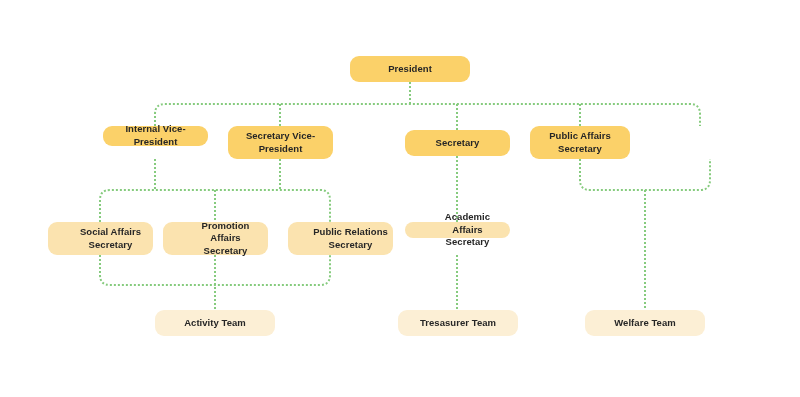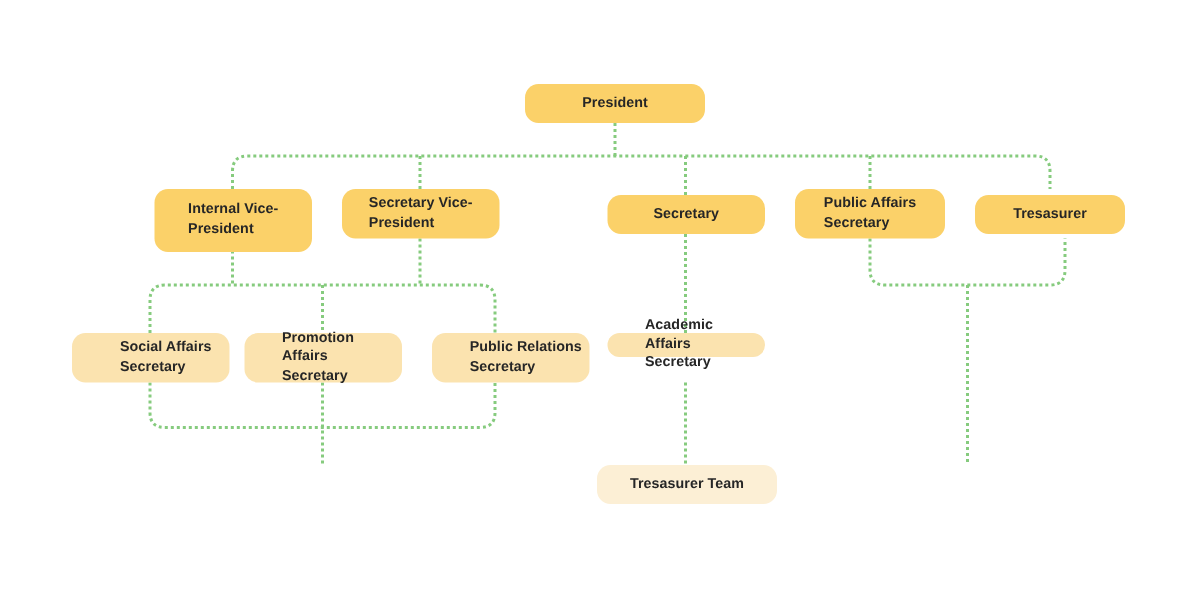--- a/index.html
+++ b/index.html
@@ -31,7 +31,7 @@
     display: flex;
     align-items: center;
     justify-content: center;
-    text-align: left;
+    text-align: center;
     border-radius: 9px;
     color: #262626;
     font-weight: bold;

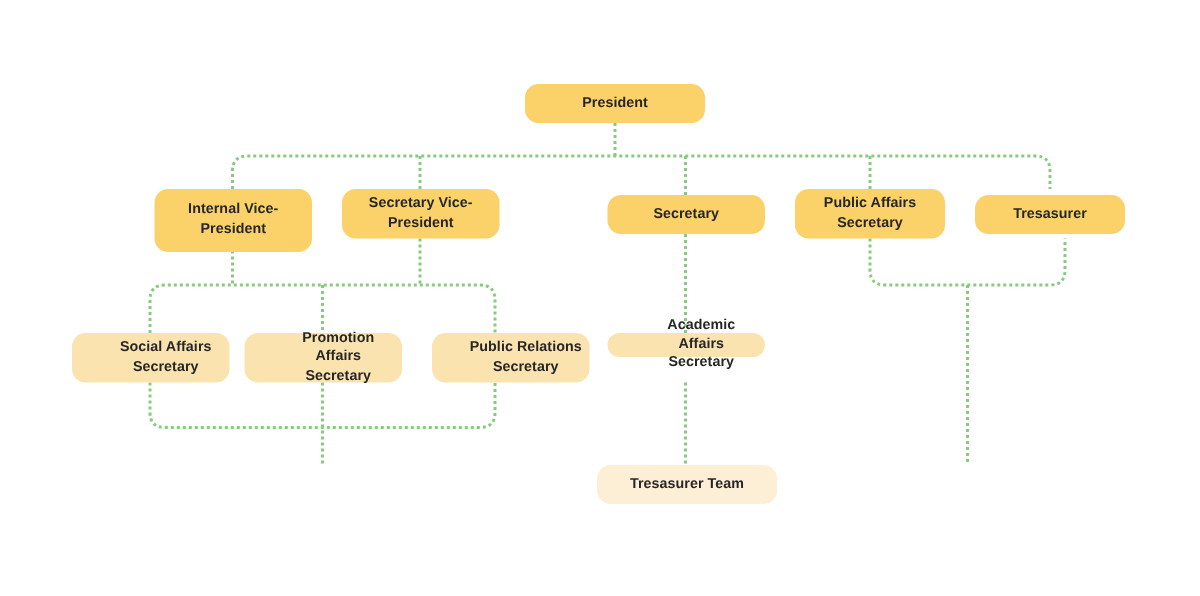--- a/index.html
+++ b/index.html
@@ -86,7 +86,7 @@
     <span class="node-label">President</span>
   </div>
 
-  <div class="node tier-exec" style="left:103px; top:126px; width:105px; height:42px;">
+  <div class="node tier-exec" style="left:103px; top:126px; width:105px; height:20px;">
     <span class="node-label">Internal Vice-
 President</span>
   </div>

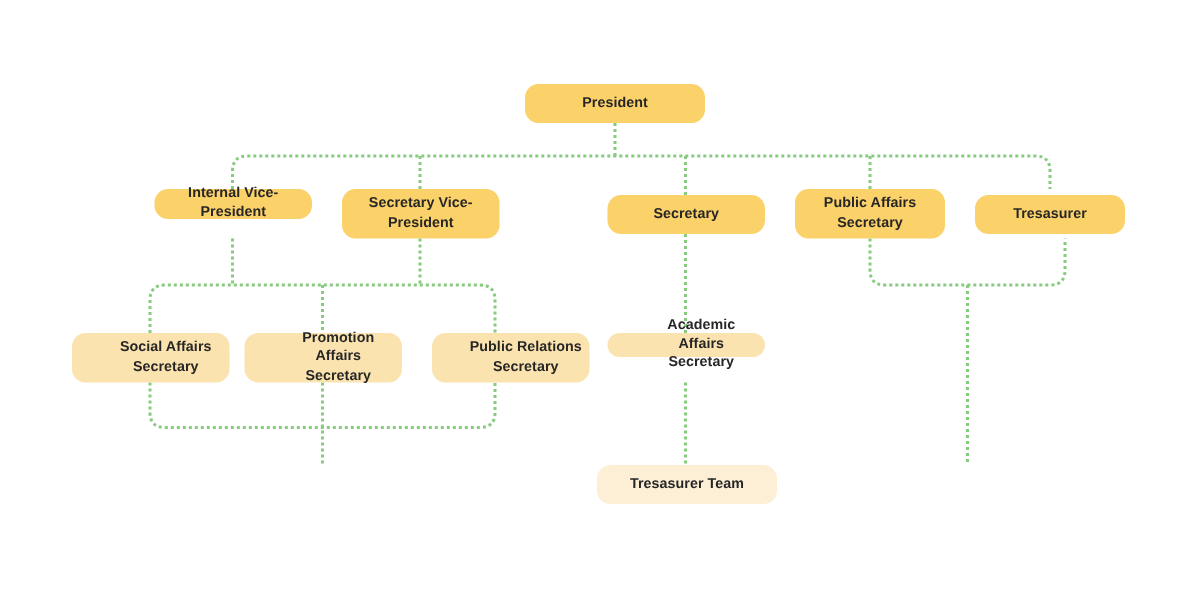--- a/index.html
+++ b/index.html
@@ -105,9 +105,6 @@
 Secretary</span>
   </div>
 
-  <div class="node tier-exec" style="left:650px; top:130px; width:100px; height:26px;">
-    <span class="node-label">Tresasurer</span>
-  </div>
 
   <div class="node tier-mid" style="left:48px; top:222px; width:105px; height:33px;">
     <span class="node-label">Social Affairs

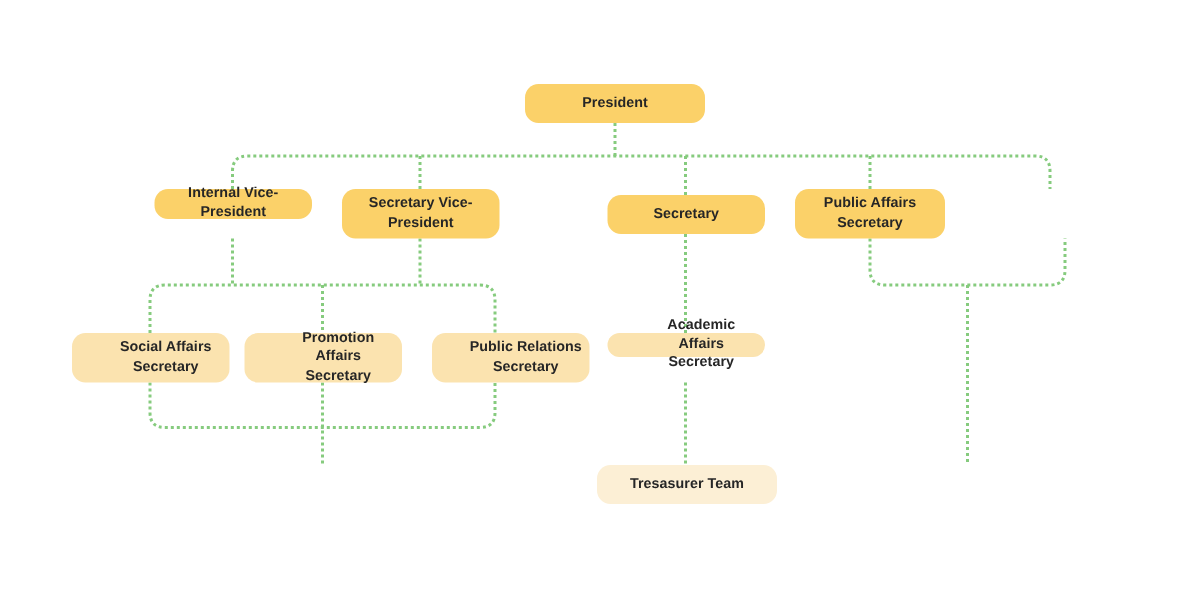--- a/index.html
+++ b/index.html
@@ -126,6 +126,9 @@
 Secretary</span>
   </div>
 
+  <div class="node tier-team" style="left:155px; top:310px; width:120px; height:26px;">
+    <span class="node-label">Activity Team</span>
+  </div>
 
   <div class="node tier-team" style="left:398px; top:310px; width:120px; height:26px;">
     <span class="node-label">Tresasurer Team</span>

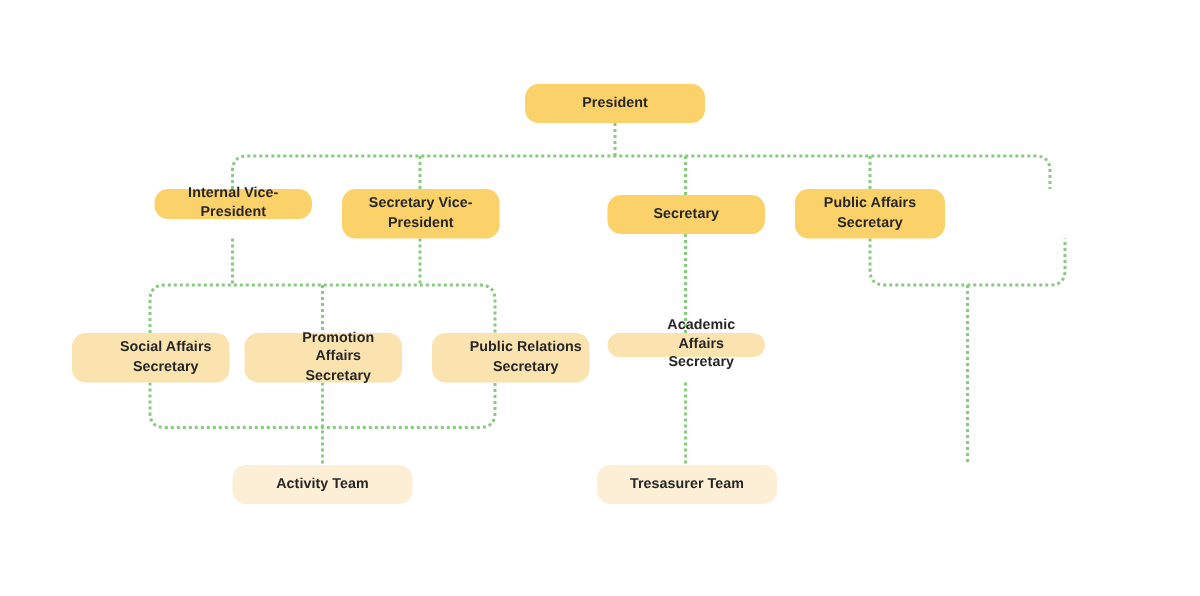--- a/index.html
+++ b/index.html
@@ -134,6 +134,9 @@
     <span class="node-label">Tresasurer Team</span>
   </div>
 
+  <div class="node tier-team" style="left:585px; top:310px; width:120px; height:26px;">
+    <span class="node-label">Welfare Team</span>
+  </div>
 
 </div>
 

